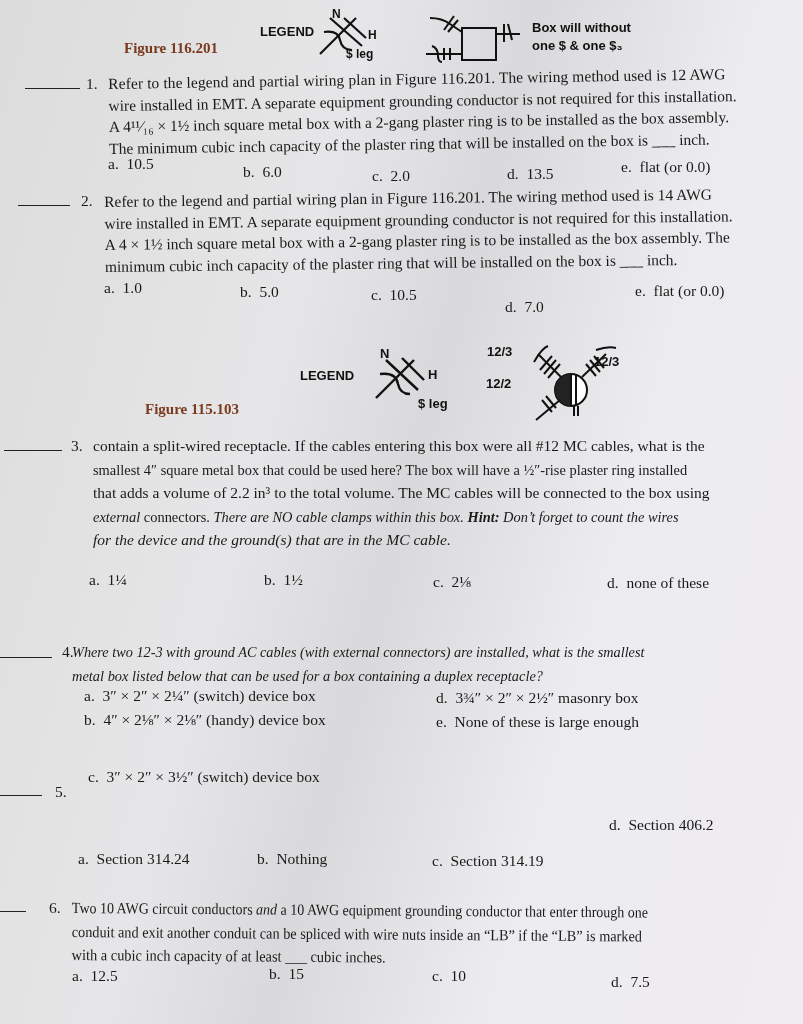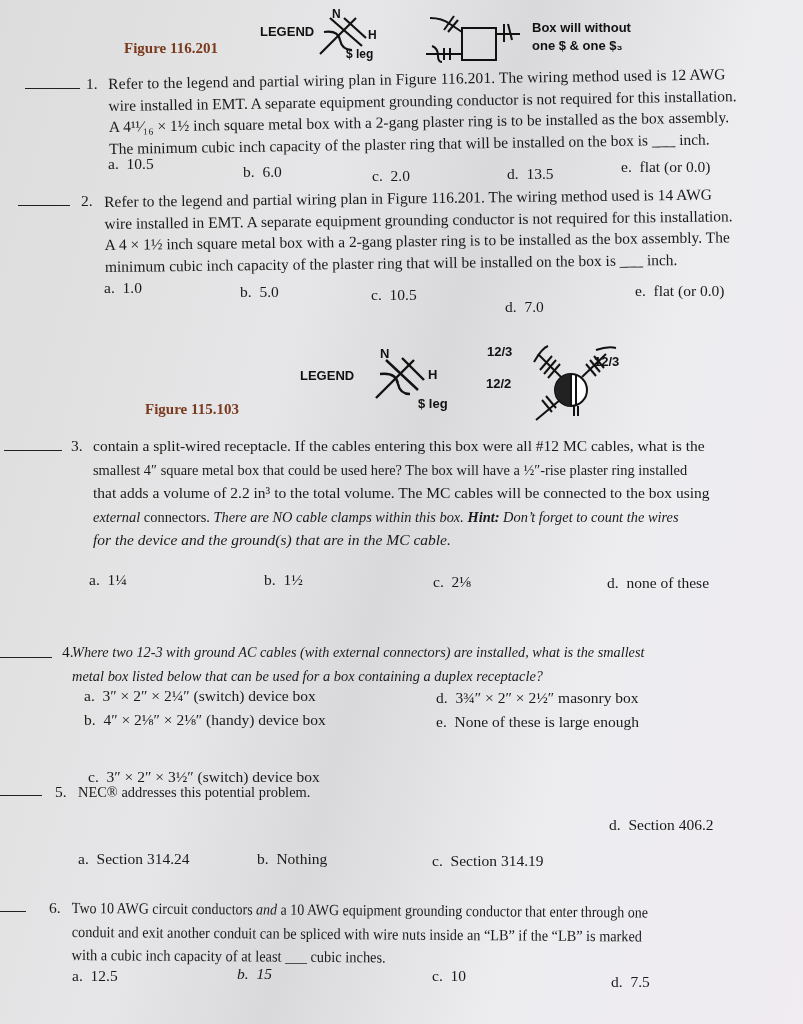--- a/index.html
+++ b/index.html
@@ -197,7 +197,6 @@
   <div class="blank" style="left:0px; top:15px; width:42px;"></div>
   <div class="num" style="left:55px; top:0px;">5.</div>
   <div class="body" style="left:78px; top:0px;">
-    <p><span class="cond" style="transform:scaleX(0.93);">NEC® addresses this potential problem.</span></p>
   </div>
 </div>
 <div class="opt" style="left:78px; top:850px;"><span>a.</span>&nbsp; <span>Section 314.24</span></div>

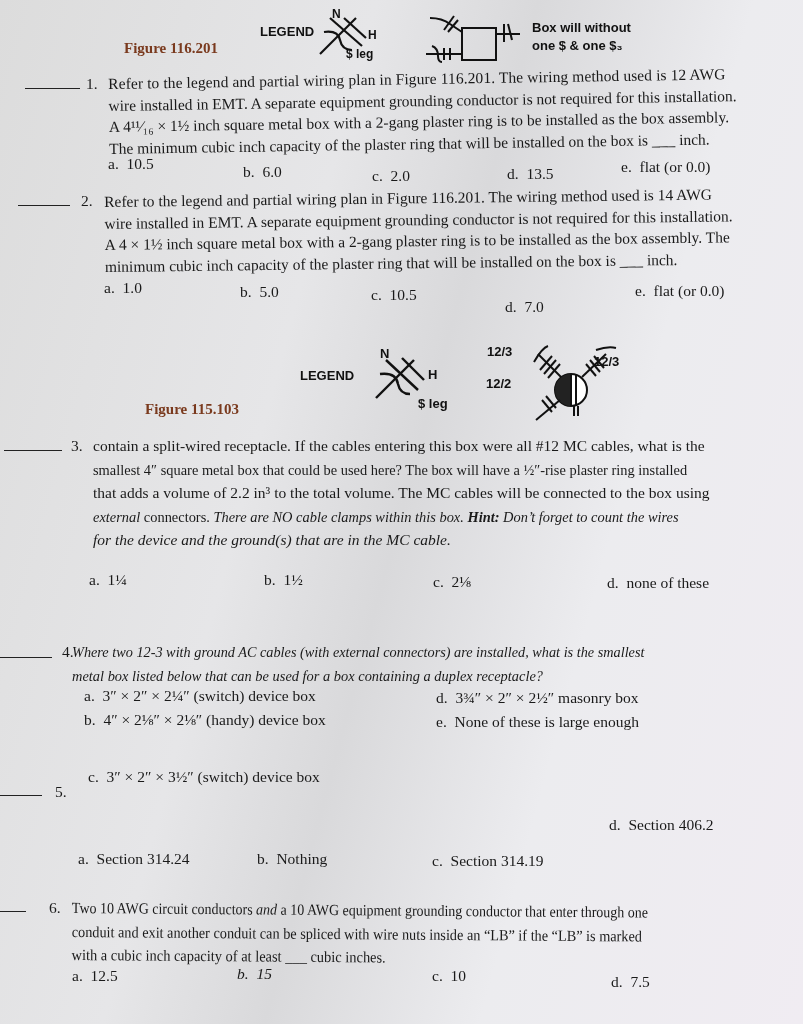--- a/index.html
+++ b/index.html
@@ -214,7 +214,7 @@
   </div>
 </div>
 <div class="opt" style="left:72px; top:967px;"><span>a.</span>&nbsp; <span>12.5</span></div>
-<div class="opt" style="left:237px; top:965px;font-style:italic;"><span>b.</span>&nbsp; <span>15</span></div>
+<div class="opt" style="left:269px; top:965px;"><span>b.</span>&nbsp; <span>15</span></div>
 <div class="opt" style="left:432px; top:967px;"><span>c.</span>&nbsp; <span>10</span></div>
 <div class="opt" style="left:611px; top:973px;"><span>d.</span>&nbsp; <span>7.5</span></div>
 

